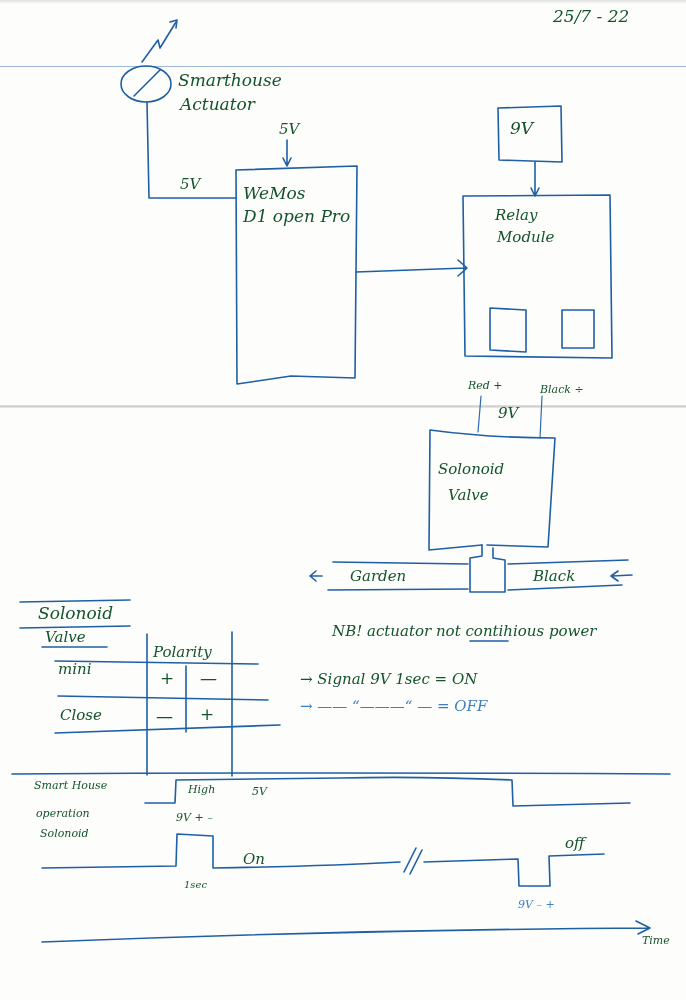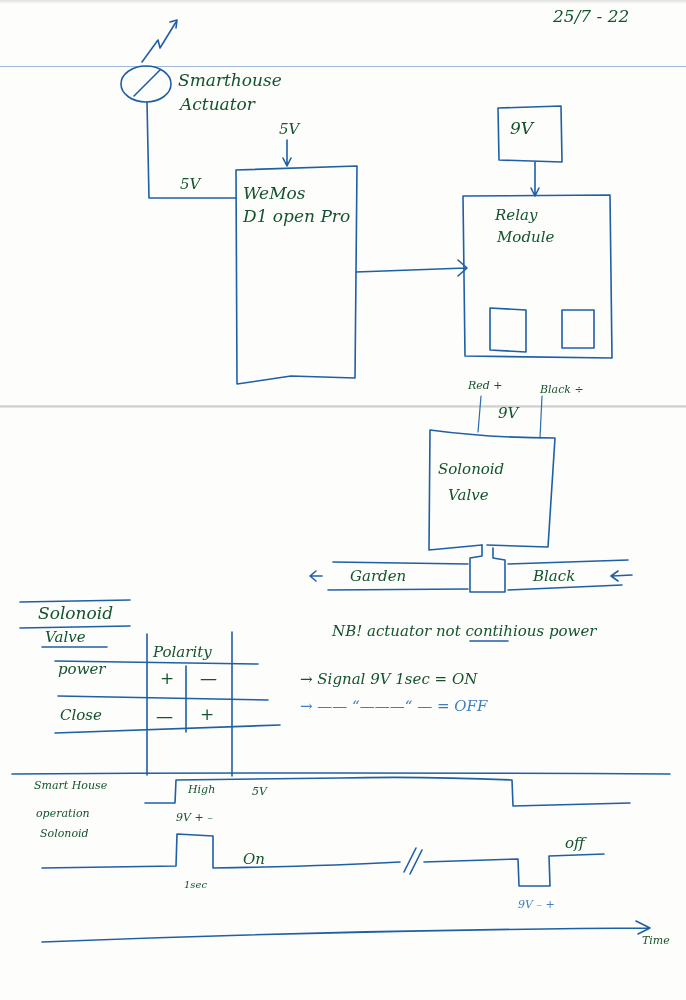--- a/index.html
+++ b/index.html
@@ -105,7 +105,7 @@
 <div class="lbl lg" style="left:38px;top:605px;">Solonoid</div>
 <div class="lbl md" style="left:45px;top:630px;">Valve</div>
 <div class="lbl md" style="left:153px;top:645px;">Polarity</div>
-<div class="lbl md" style="left:58px;top:662px;">power</div>
+<div class="lbl md" style="left:58px;top:662px;">mini</div>
 <div class="lbl lg" style="left:160px;top:670px;">+</div>
 <div class="lbl lg" style="left:200px;top:670px;">—</div>
 <div class="lbl md" style="left:60px;top:708px;">Close</div>

